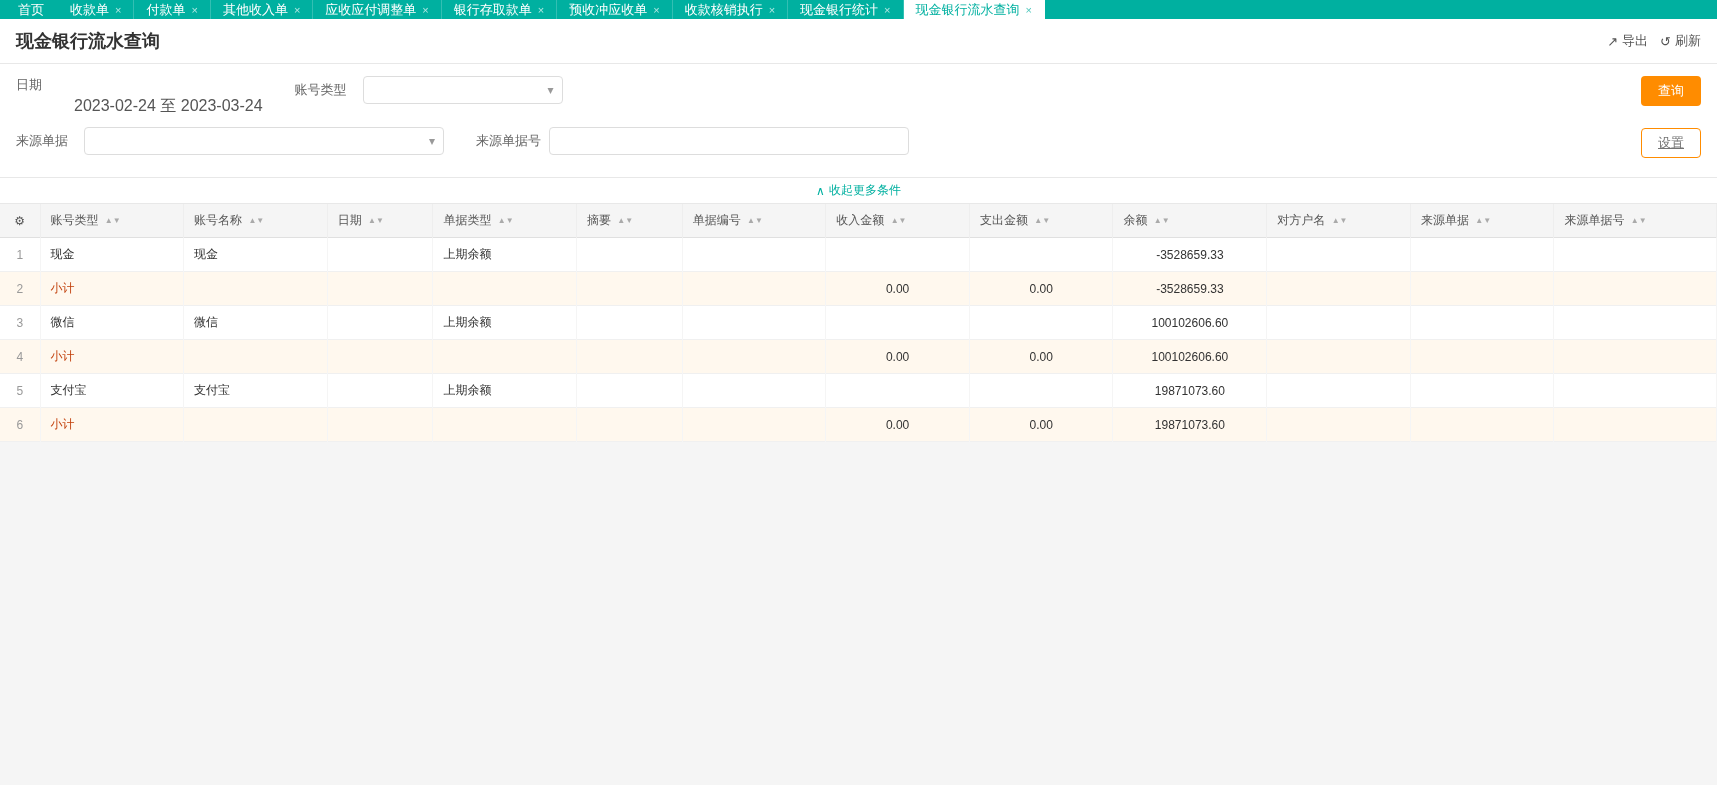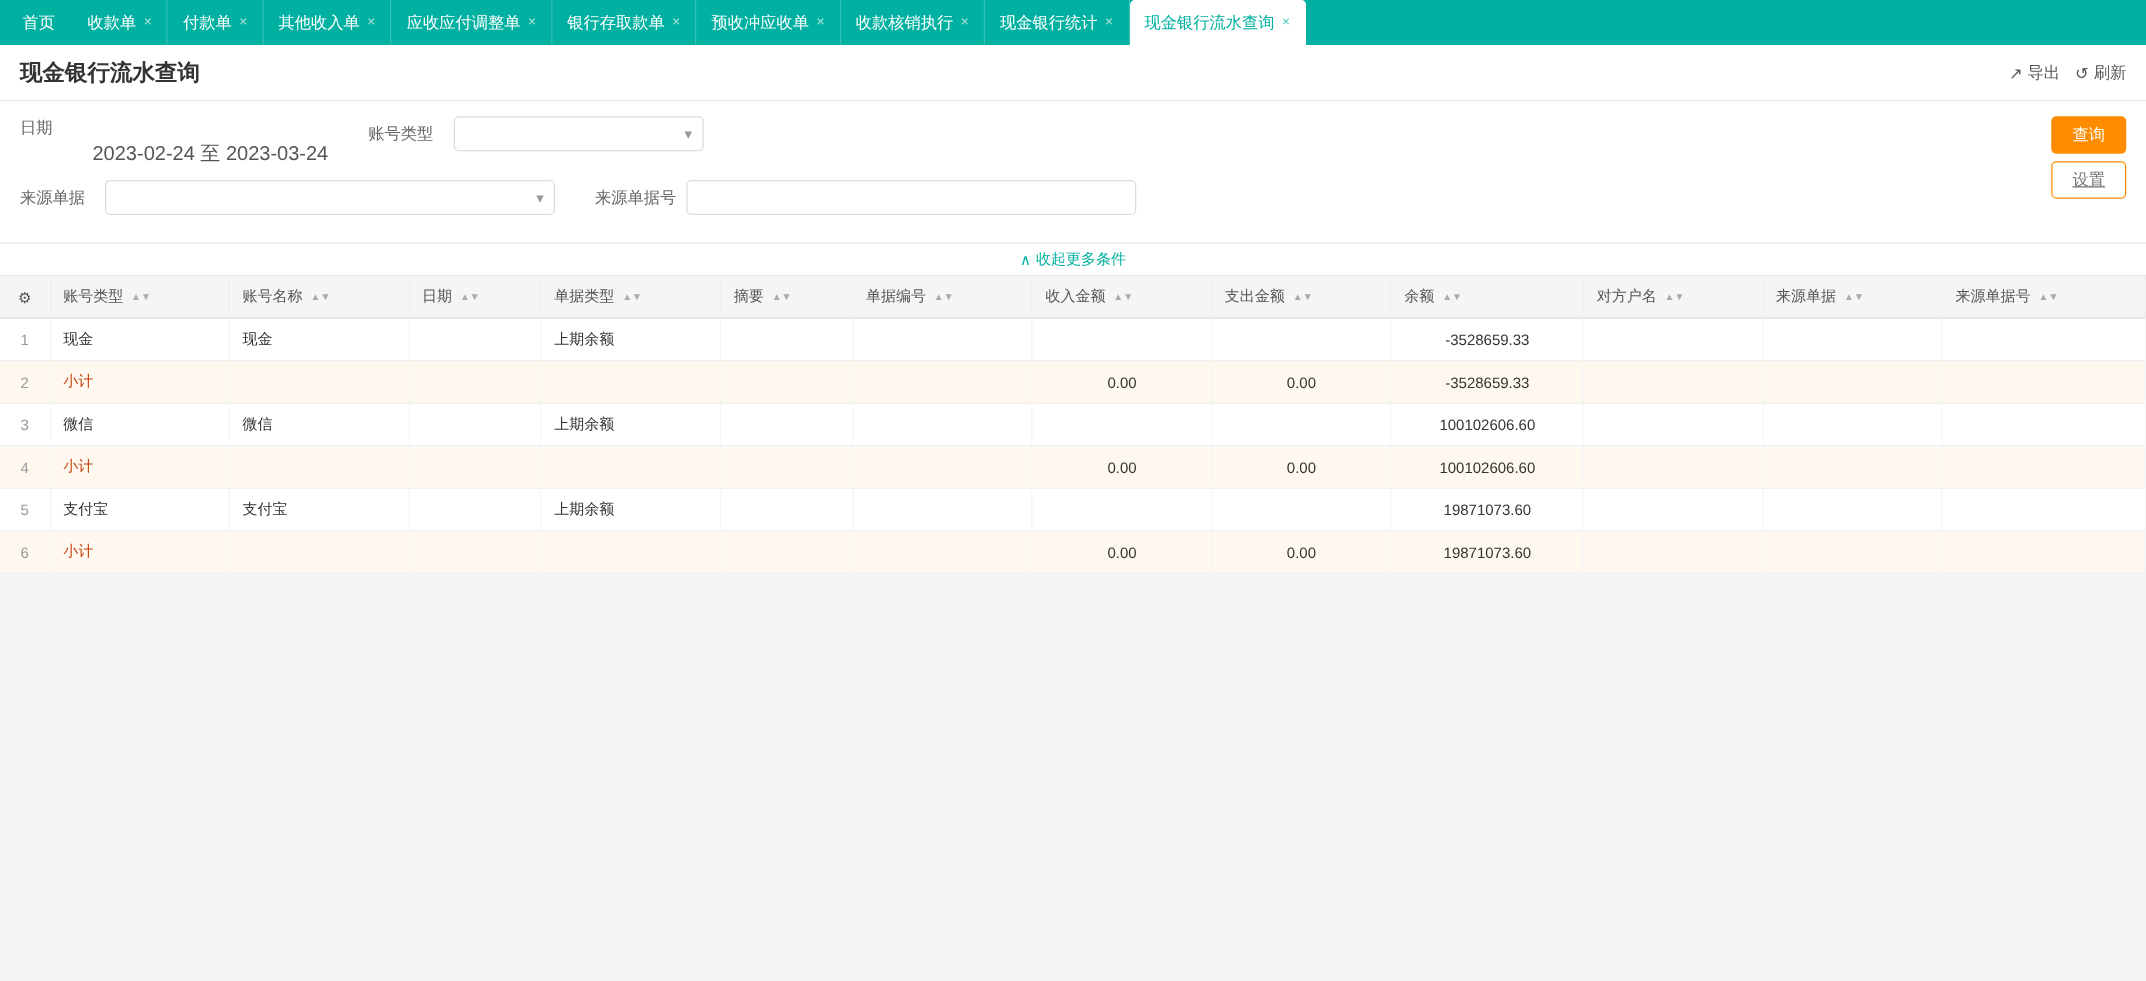--- a/index.html
+++ b/index.html
@@ -10,7 +10,7 @@
       background: #00b0a0;
       display: flex;
       align-items: center;
-      height: 36px;
+      height: 19px;
       padding: 0 4px;
       overflow: hidden;
     }

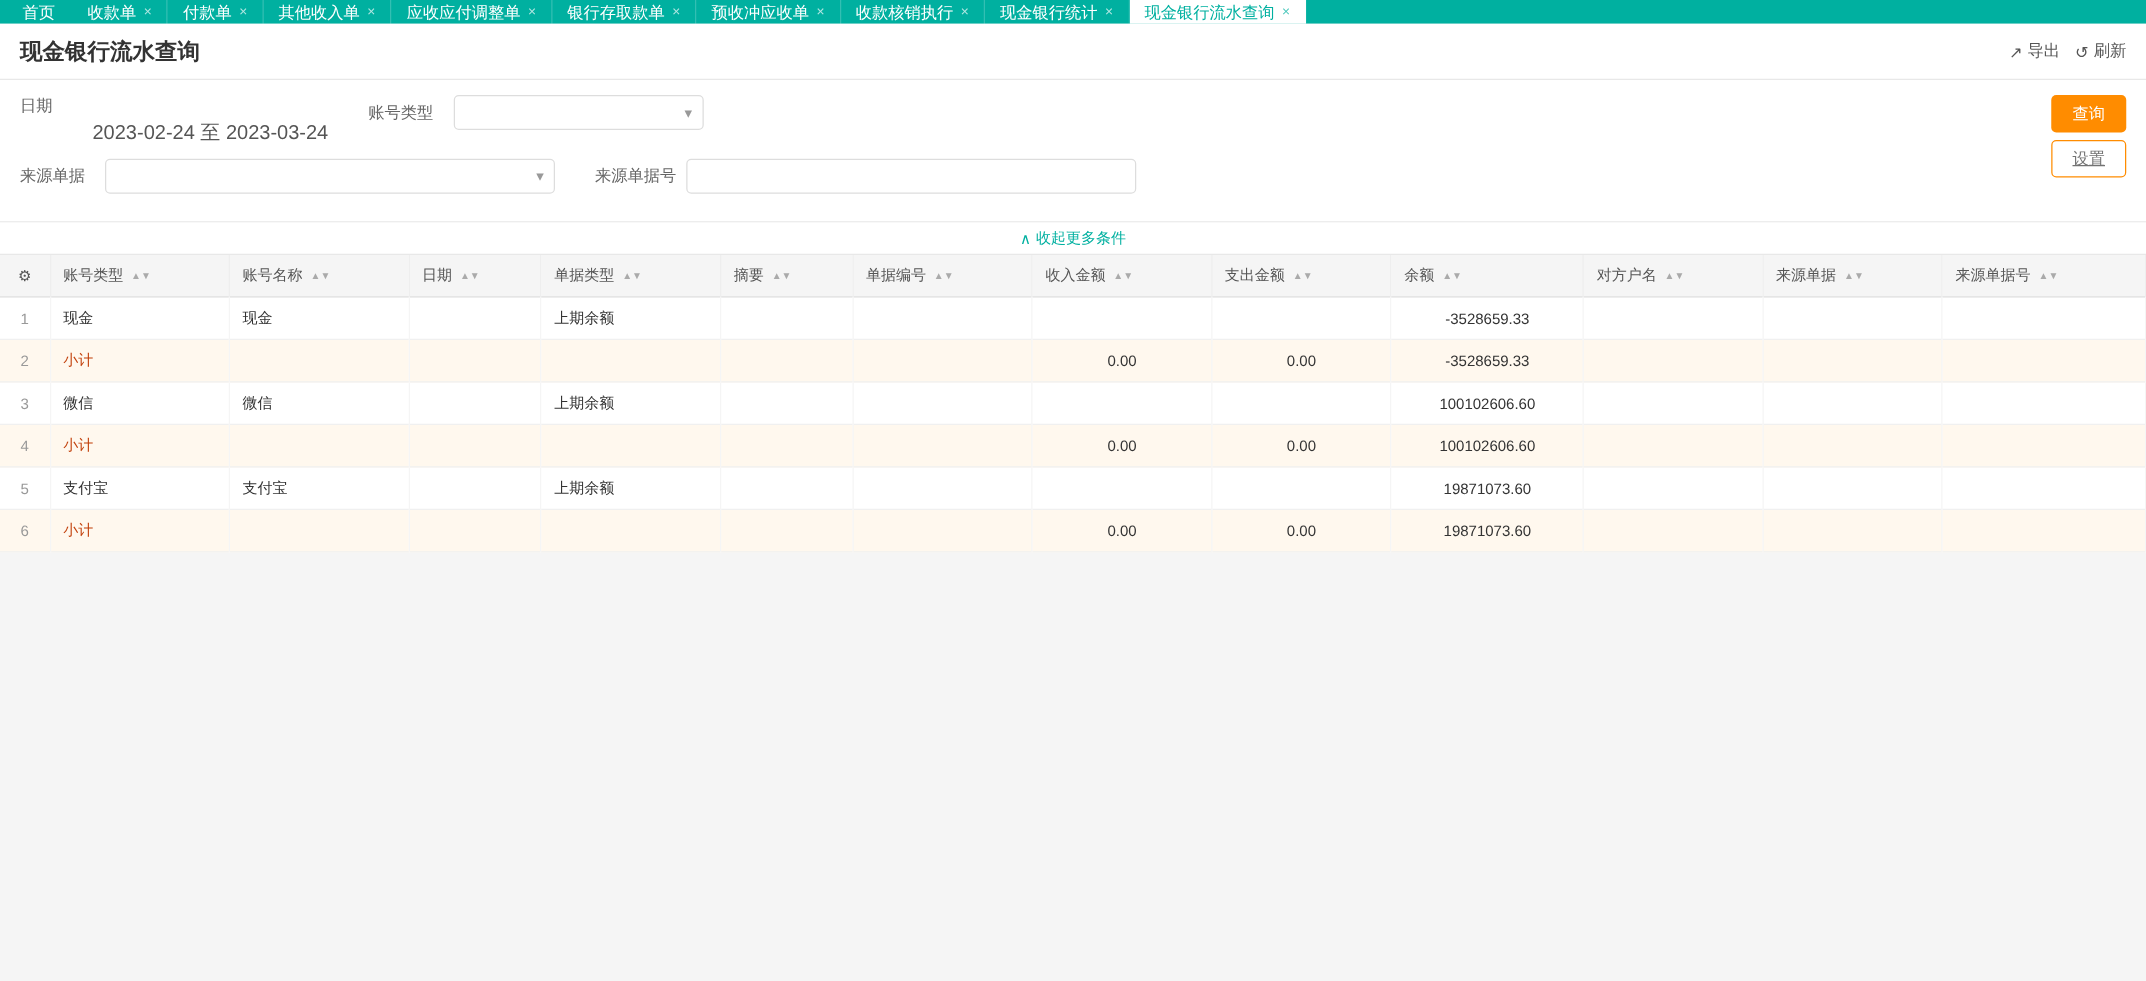--- a/index.html
+++ b/index.html
@@ -170,7 +170,7 @@
     .btn-group {
       display: flex;
       flex-direction: column;
-      gap: 6px;
+      gap: 22px;
       margin-left: 12px;
     }
 

